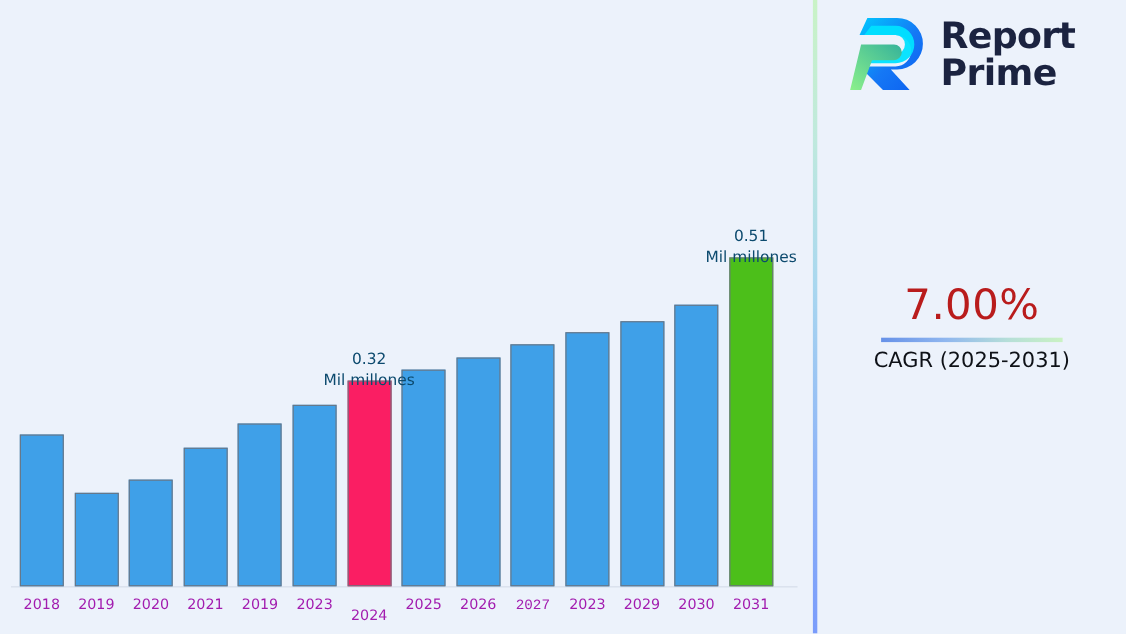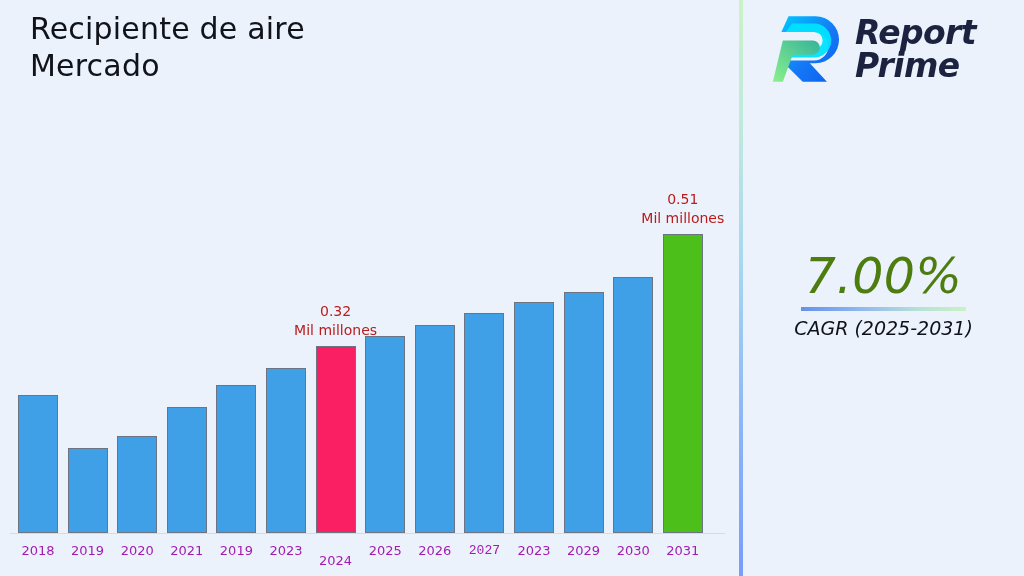--- a/index.html
+++ b/index.html
@@ -150,8 +150,6 @@
 
 <div id="root">
 
-  <div class="title">Recipiente de aire
-Mercado</div>
 
   <div class="chart">
     <div class="axis-line"></div>

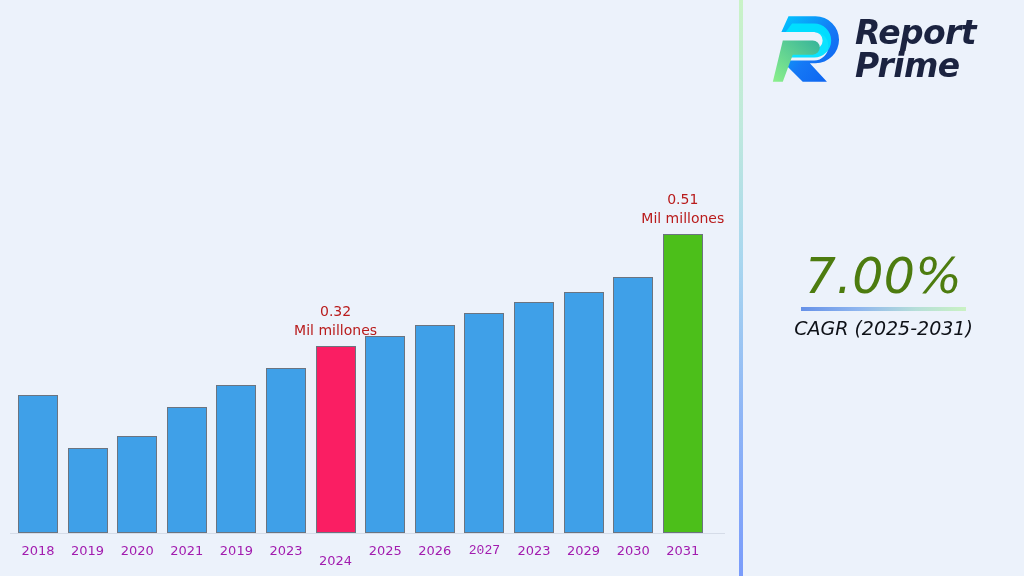--- a/index.html
+++ b/index.html
@@ -98,7 +98,6 @@
     top: 0;
     width: 281px;
     height: 576px;
-    font-style: italic;
   }
   .logo-wrap {
     position: absolute;

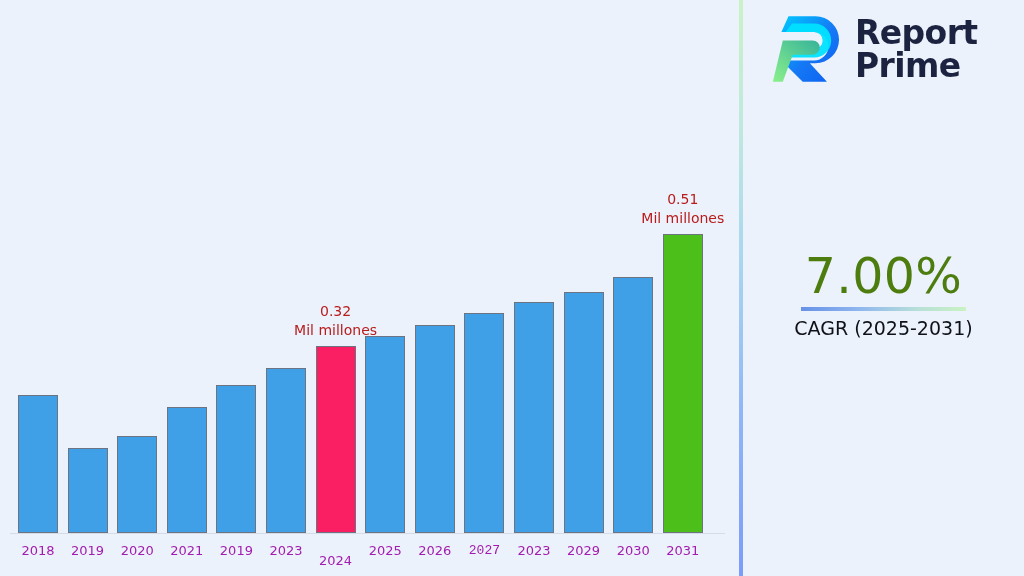--- a/index.html
+++ b/index.html
@@ -85,10 +85,11 @@
     position: absolute;
     font-size: 14px;
     line-height: 19px;
-    color: #b91c1c;
+    color: #0c4a6e;
     text-align: center;
     transform: translateX(-50%);
     white-space: nowrap;
+    margin-top: 16px;
   }
 
   

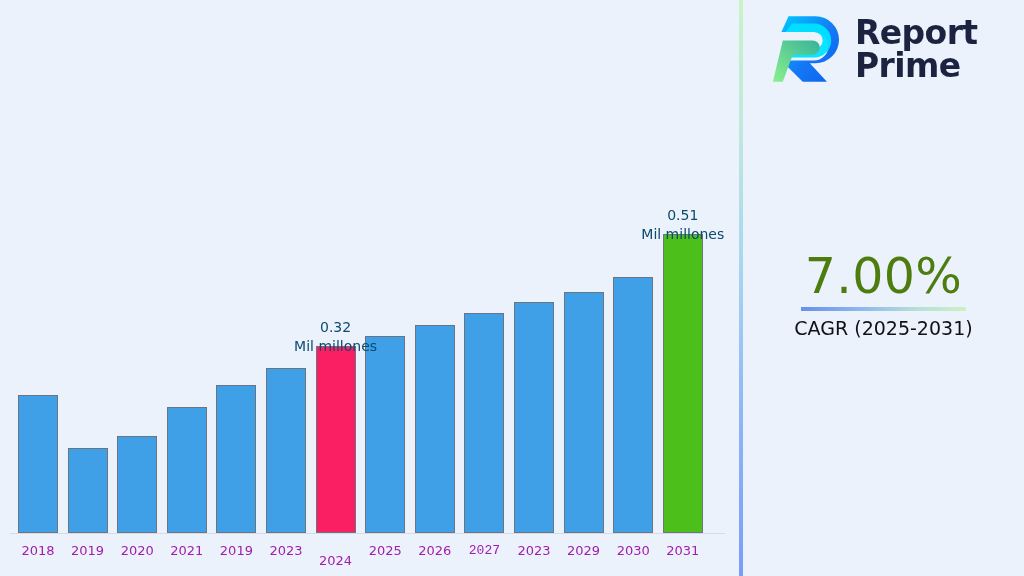--- a/index.html
+++ b/index.html
@@ -126,9 +126,9 @@
     text-align: center;
   }
   .cagr-value {
-    font-size: 49px;
+    font-size: 38px;
     line-height: 44px;
-    color: #4d7c0f;
+    color: #b91c1c;
     font-weight: 400;
     letter-spacing: 0.4px;
     text-align: center;

